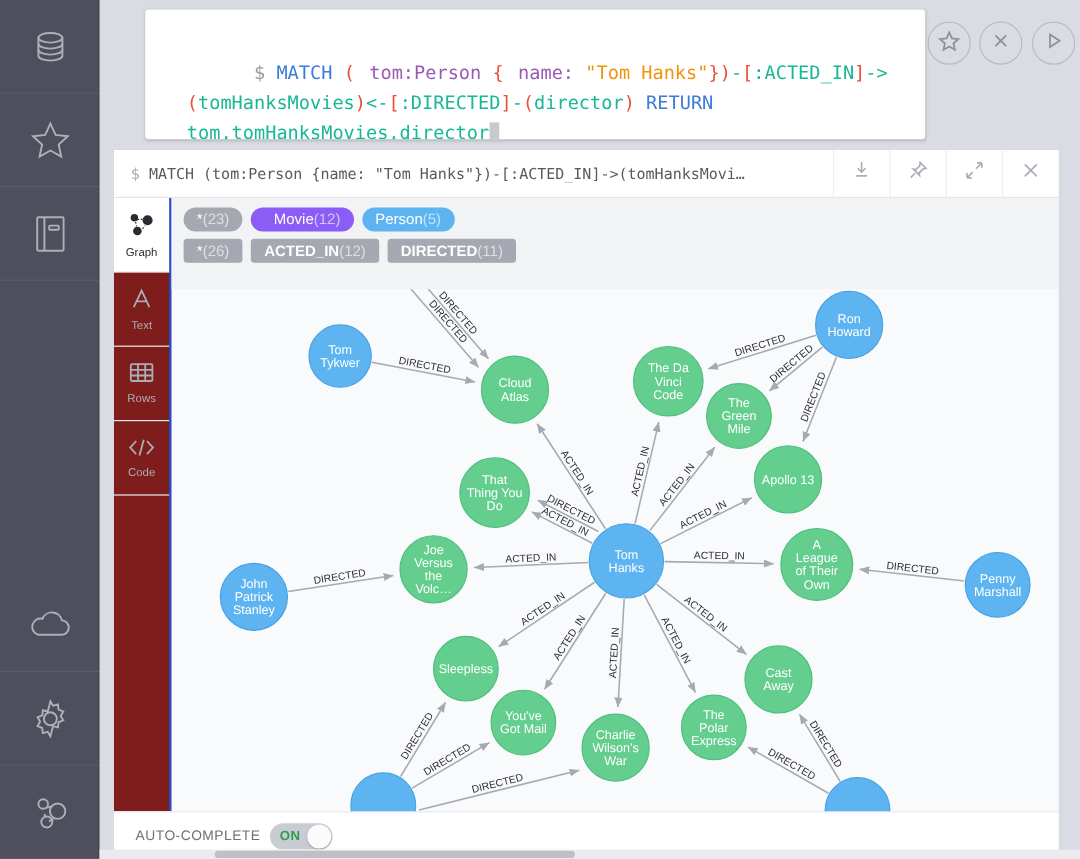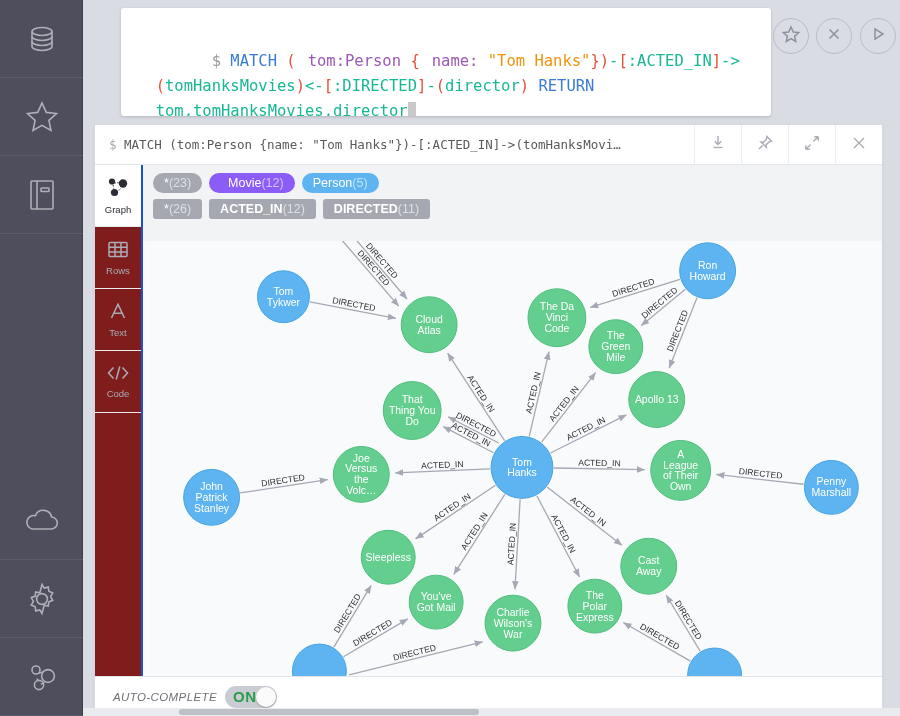--- a/index.html
+++ b/index.html
@@ -372,6 +372,16 @@
           </div>
           <div class="vtab">
             <span>
+              <svg width="22" height="20" viewBox="0 0 22 20">
+                  <g class="vt-ico" stroke-width="1.3">
+                <path d="M4.5 17 11 3.2 17.5 17M7.2 12.2h7.6"></path>
+              </g>
+                </svg>
+            </span>
+            <span>Text</span>
+          </div>
+          <div class="vtab">
+            <span>
               <svg width="22" height="19" viewBox="0 0 22 19">
                   <g class="vt-ico">
                 <rect x="2" y="2.5" width="18" height="14" rx="1"></rect>
@@ -380,16 +390,6 @@
                 </svg>
             </span>
             <span>Rows</span>
-          </div>
-          <div class="vtab">
-            <span>
-              <svg width="22" height="20" viewBox="0 0 22 20">
-                  <g class="vt-ico" stroke-width="1.3">
-                <path d="M4.5 17 11 3.2 17.5 17M7.2 12.2h7.6"></path>
-              </g>
-                </svg>
-            </span>
-            <span>Text</span>
           </div>
           <div class="vtab">
             <span>

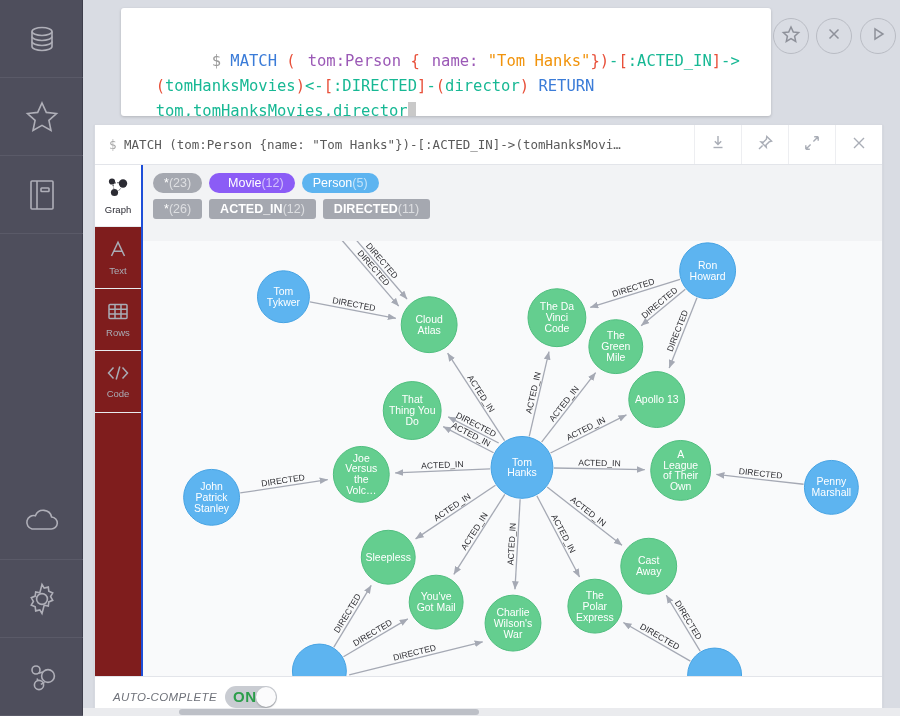--- a/index.html
+++ b/index.html
@@ -177,7 +177,7 @@
     padding: 0 14px 0 18px;
   }
   #foot-status { flex: 1 1 auto; font-size: 12.5px; color: #5C5C63; }
-  #foot-ac-label { font-size: 11.5px; color: #6E7179; letter-spacing: .4px; margin-right: 8px; font-style: italic; }
+  #foot-ac-label { font-size: 11.5px; color: #6E7179; letter-spacing: .4px; margin-right: 8px; }
   #foot-toggle {
     width: 52px; height: 22px; border-radius: 11px;
     background: #C9CCD2; position: relative; cursor: pointer;

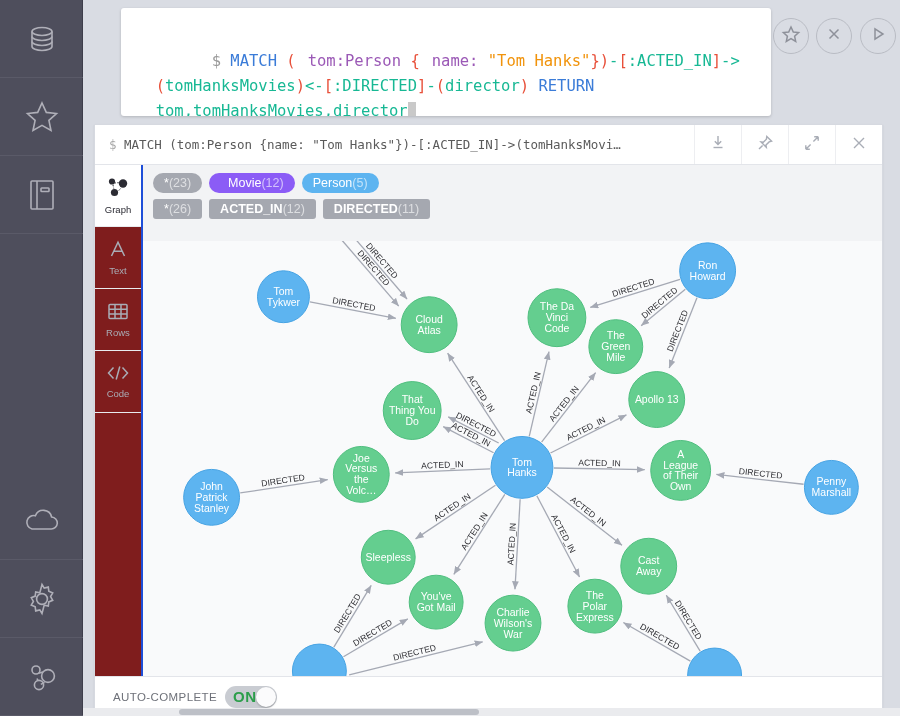--- a/index.html
+++ b/index.html
@@ -184,7 +184,7 @@
     display: flex; align-items: center;
   }
   #foot-toggle .on-txt {
-    font-size: 15px; font-weight: bold; color: #2C9E4B;
+    font-size: 11px; font-weight: bold; color: #2C9E4B;
     margin-left: 8px; letter-spacing: .5px;
   }
   #foot-toggle .knob {

